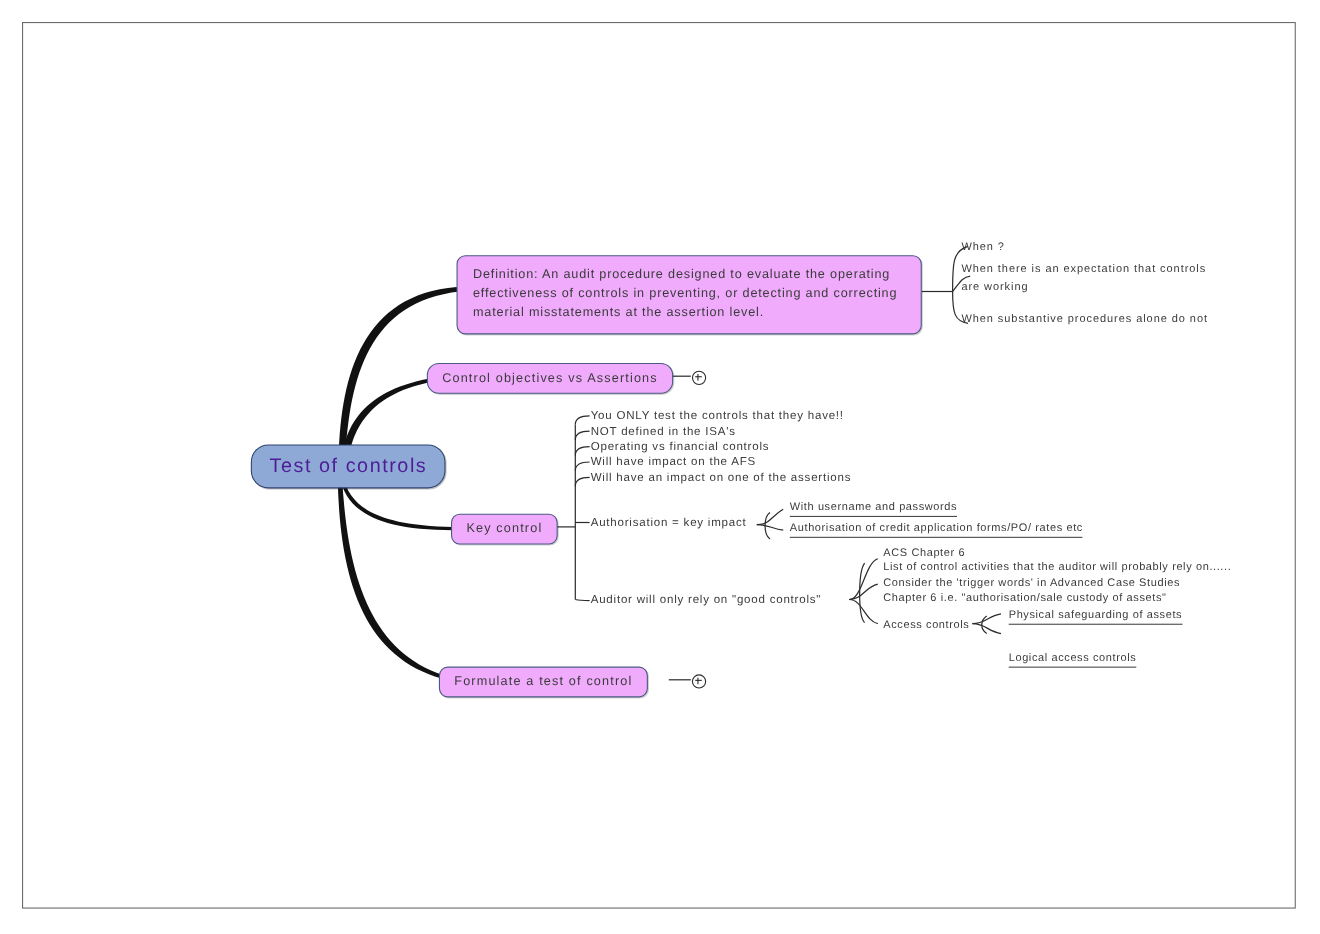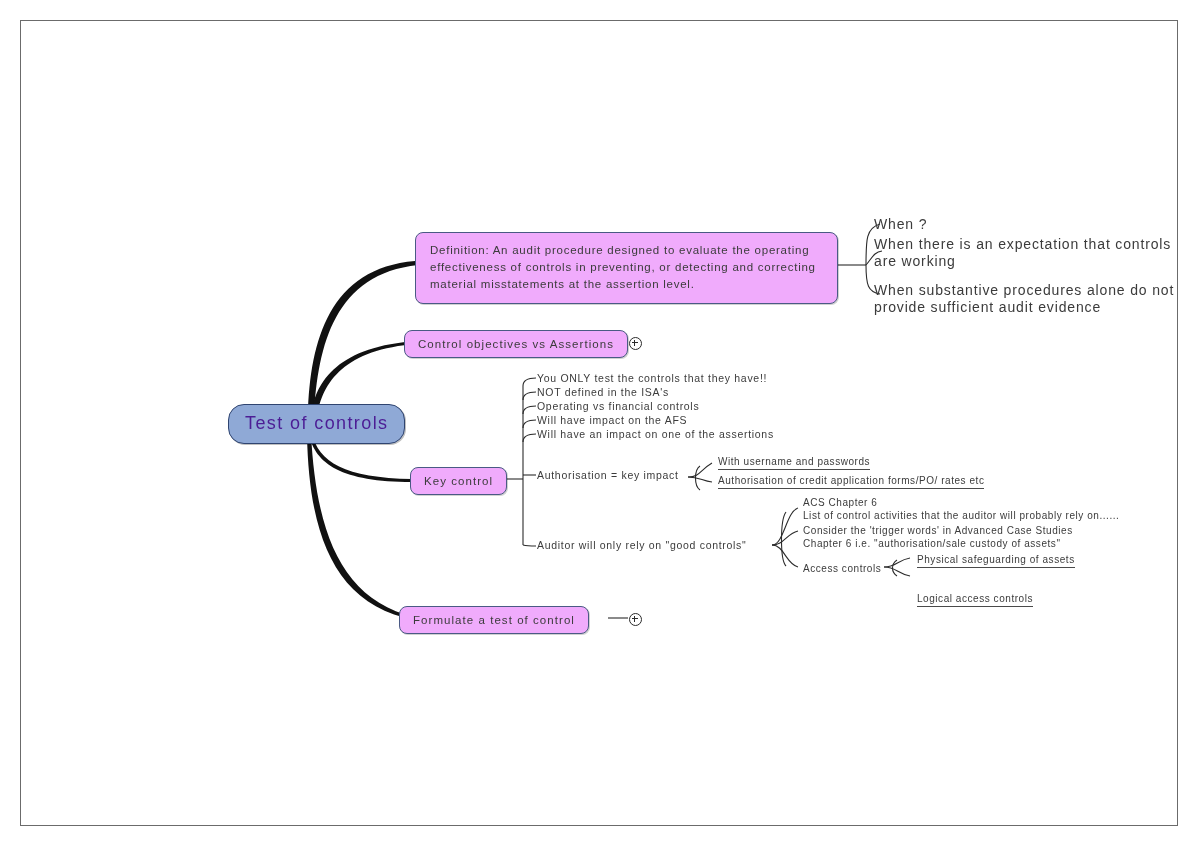--- a/index.html
+++ b/index.html
@@ -76,7 +76,7 @@
     line-height: 13px;
   }
   .leaf.mid { font-size: 10.5px; letter-spacing: 0.7px; }
-  .leaf.big { font-size: 14px; letter-spacing: 0.85px; line-height: 17px; }
+  .leaf.big { font-size: 10px; letter-spacing: 0.85px; line-height: 17px; }
   .leaf.underlined {
     border-bottom: 1px solid #4a4a4a;
     padding-bottom: 1px;

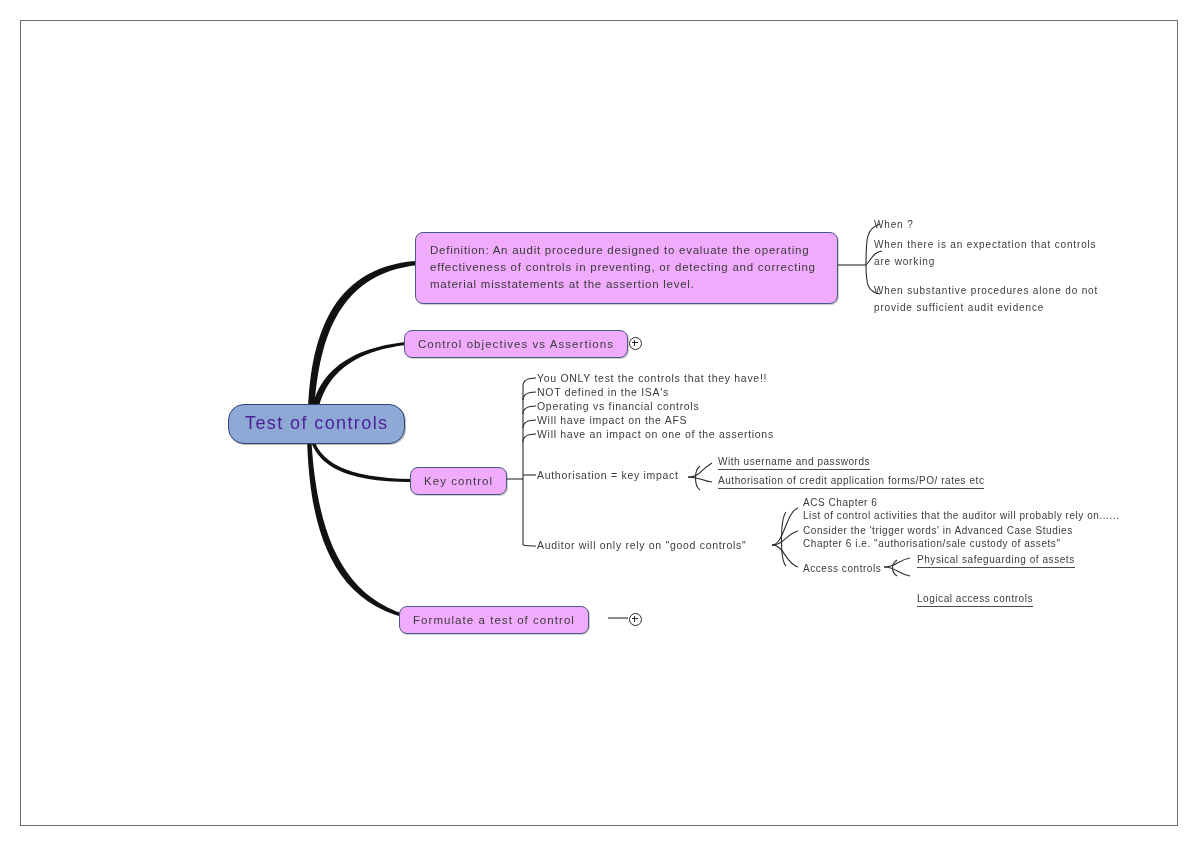--- a/index.html
+++ b/index.html
@@ -168,7 +168,6 @@
   </div>
   <div class="leaf big" style="left:874px; top:282px;">
     <div>When substantive procedures alone do not</div>
-    <div>provide sufficient audit evidence</div>
   </div>
 
   <div class="node node-box" style="left:404px; top:330px;">

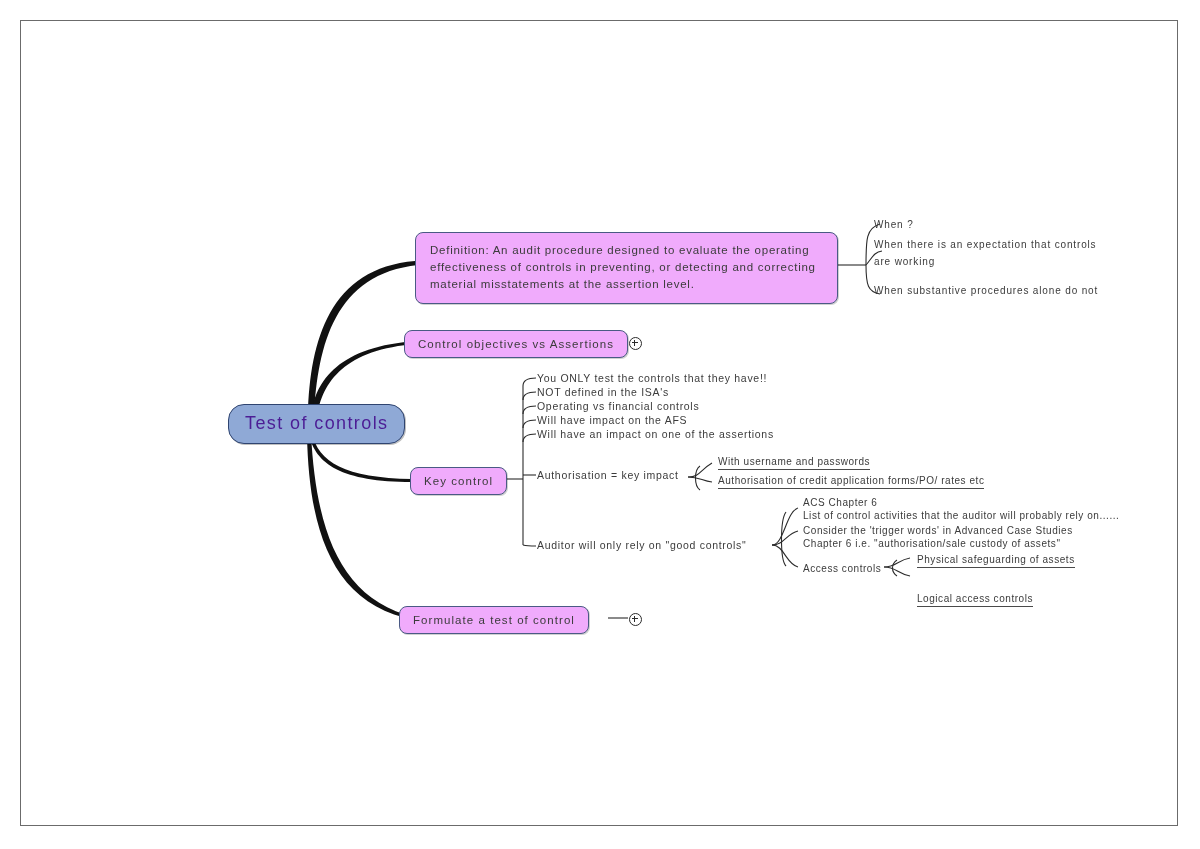--- a/index.html
+++ b/index.html
@@ -170,7 +170,7 @@
     <div>When substantive procedures alone do not</div>
   </div>
 
-  <div class="node node-box" style="left:404px; top:330px;">
+  <div class="node node-box" style="left:388px; top:330px;border-radius:11px;">
     <span>Control objectives vs Assertions</span>
   </div>
   <div class="expander" style="left:629px; top:337px;"></div>

